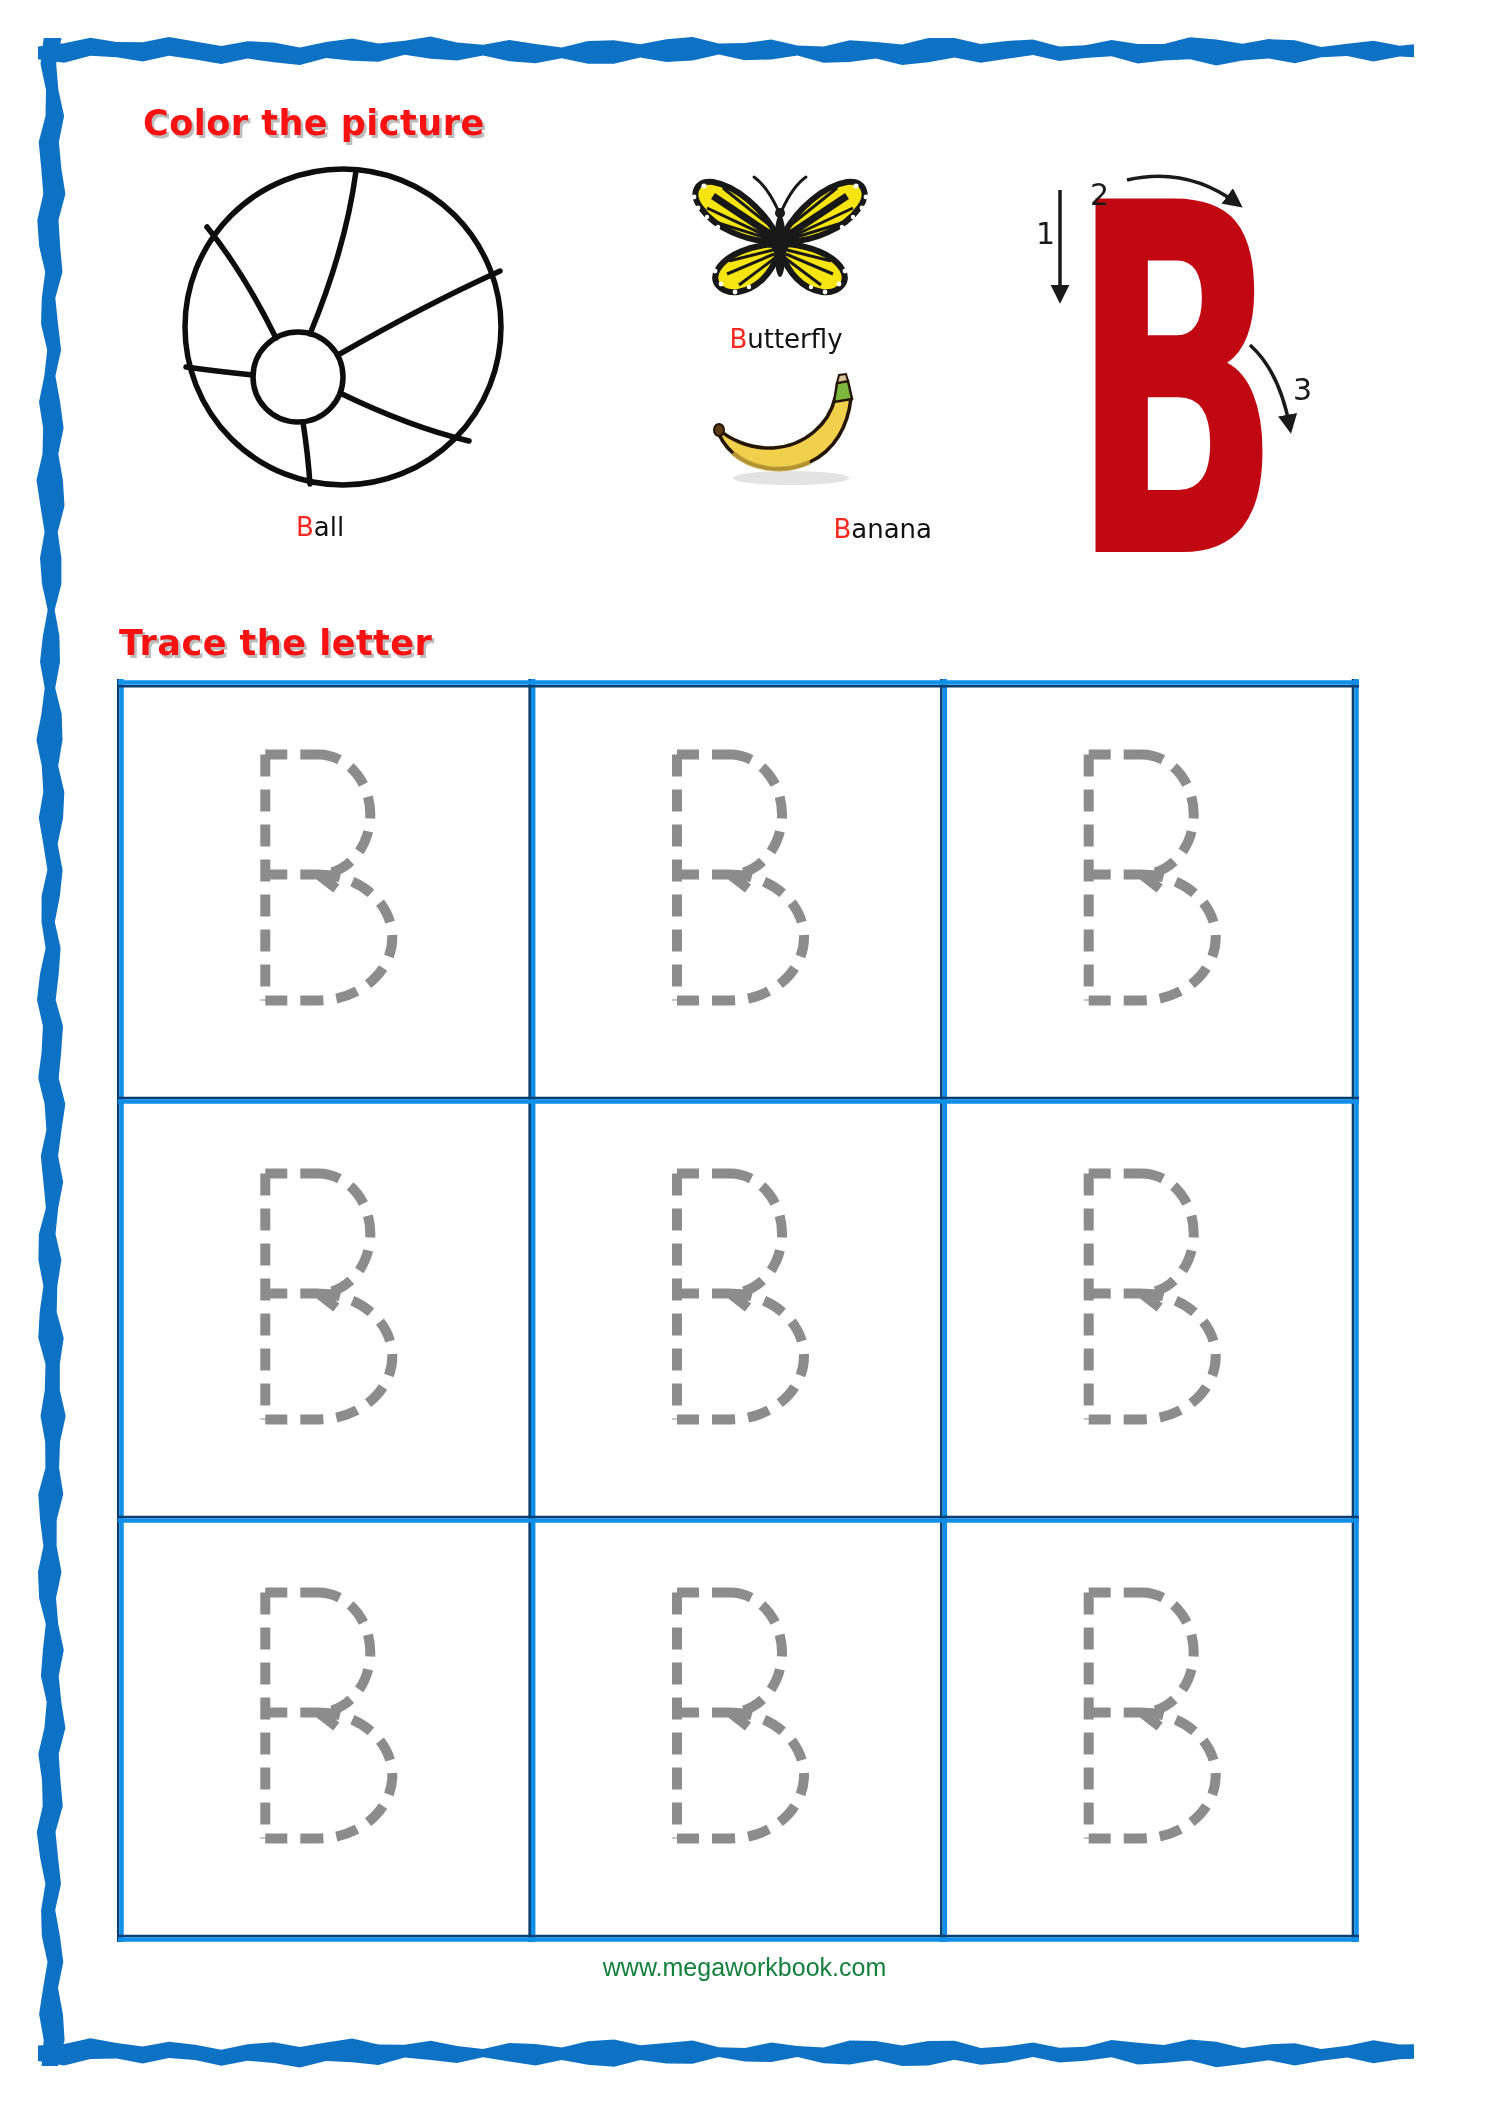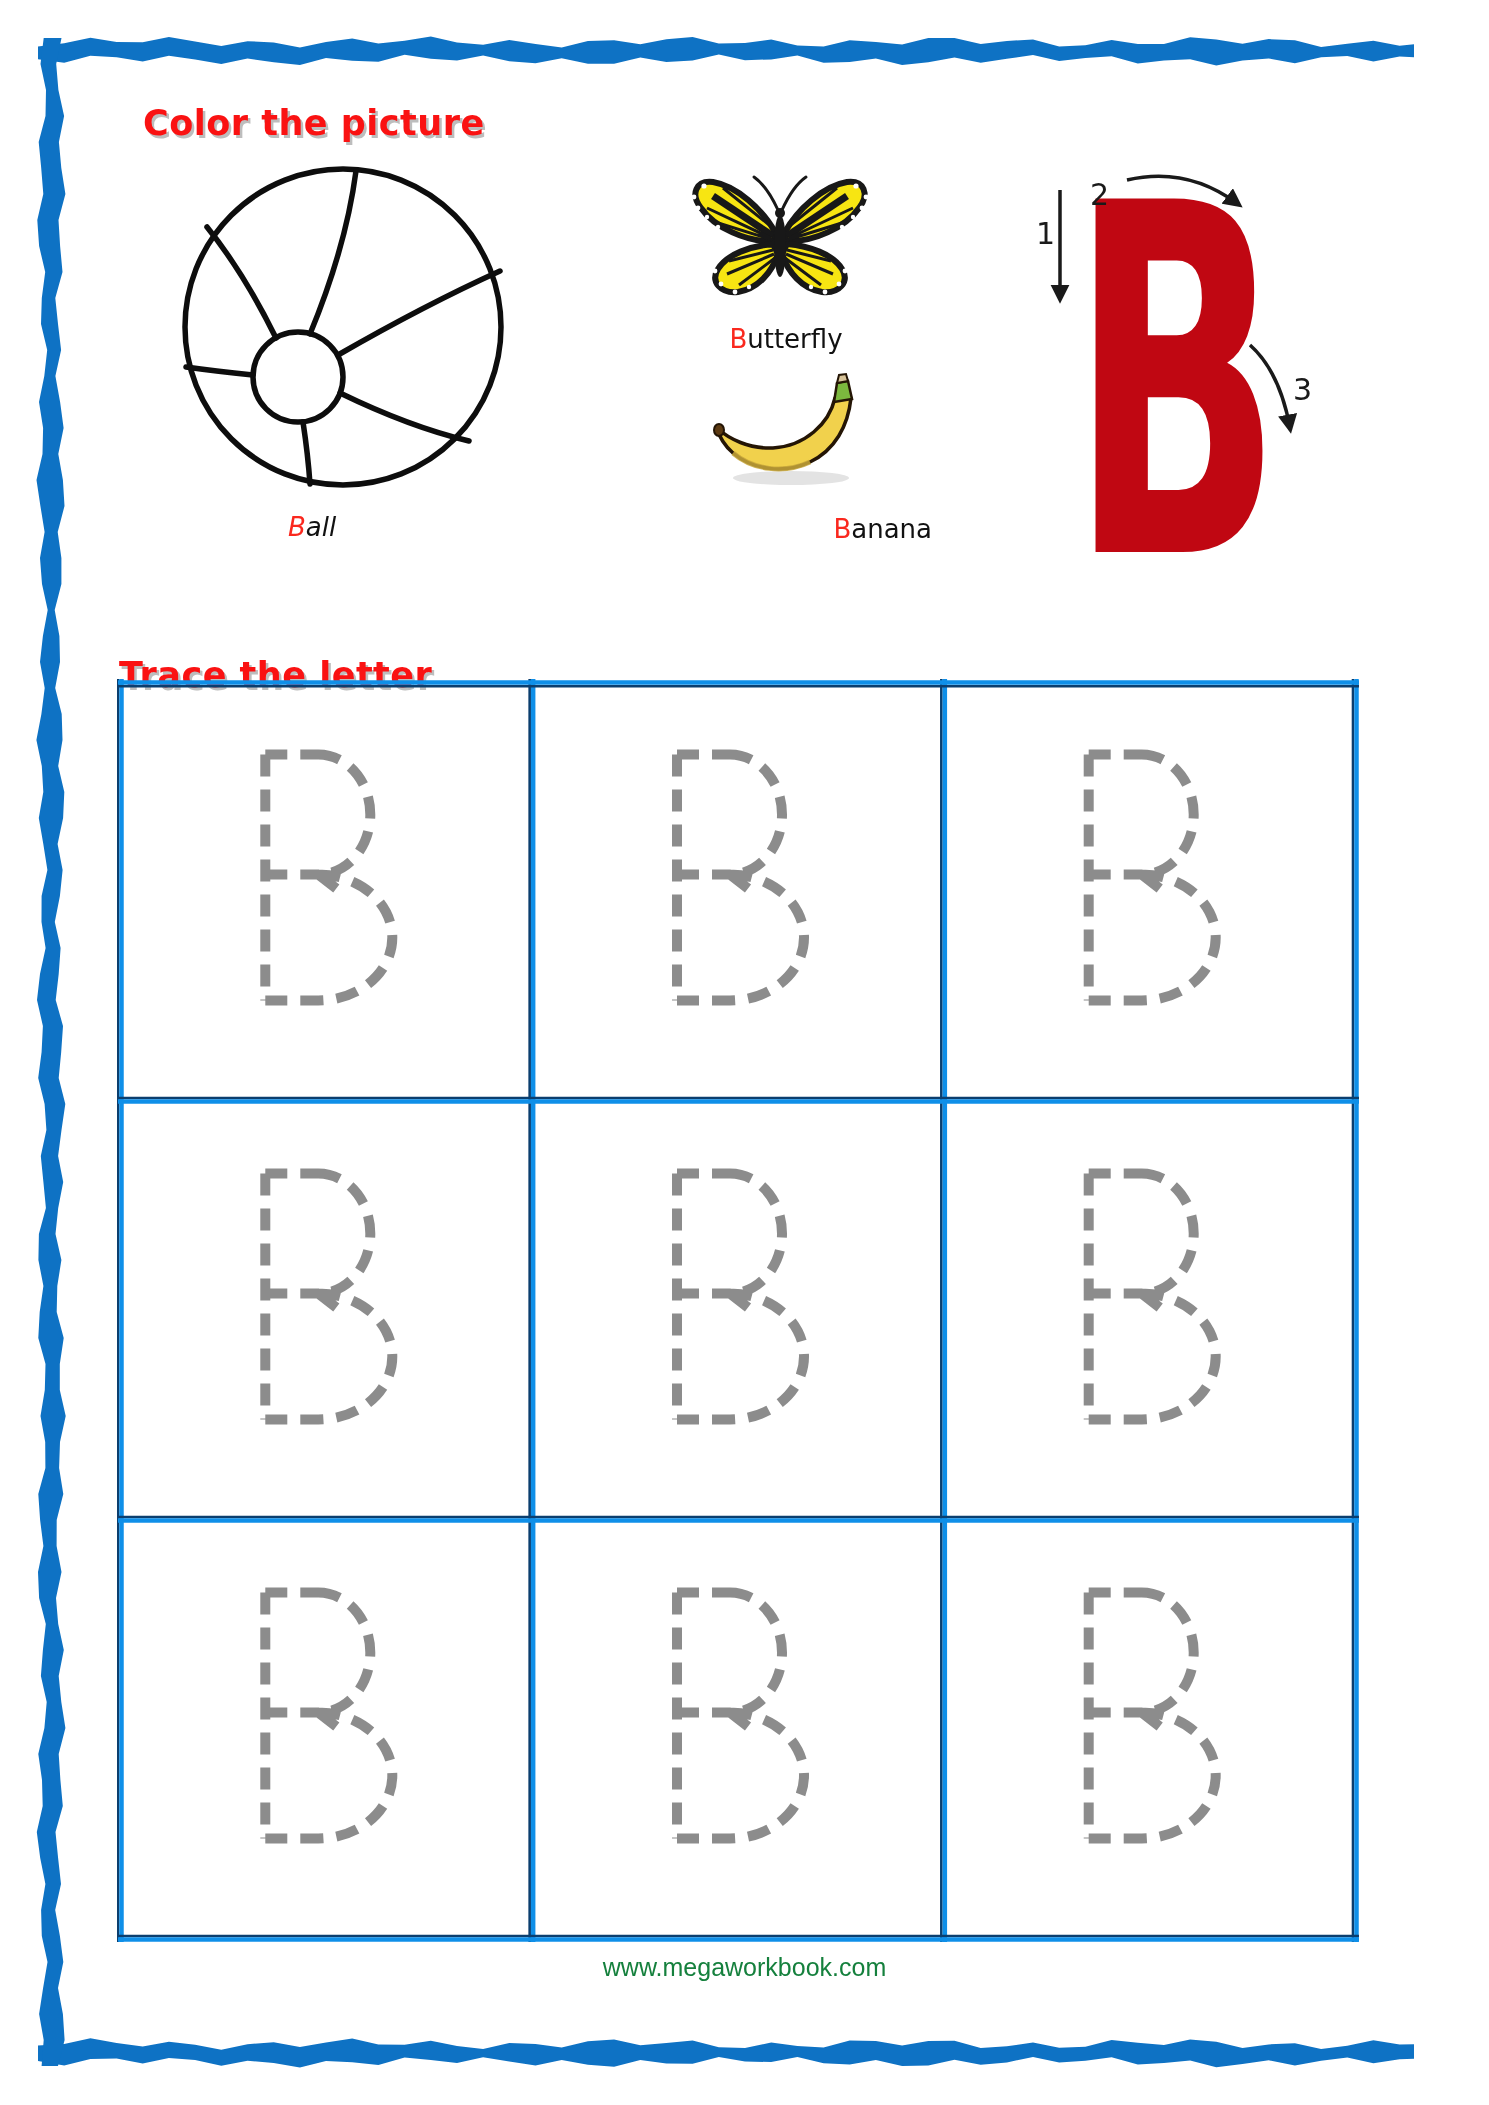--- a/index.html
+++ b/index.html
@@ -28,7 +28,7 @@
     color:#111111;
   }
   .pic-label .initial{}
-  #ball-label{left:137px;top:512px;width:350px;font-style:italic;}
+  #ball-label{left:145px;top:512px;width:350px;}
   #butterfly-label{left:640px;top:324px;width:292px;}
   #banana-label{left:640px;top:514px;width:292px;text-align:right;}
   #ball-svg{left:170px;top:155px;}

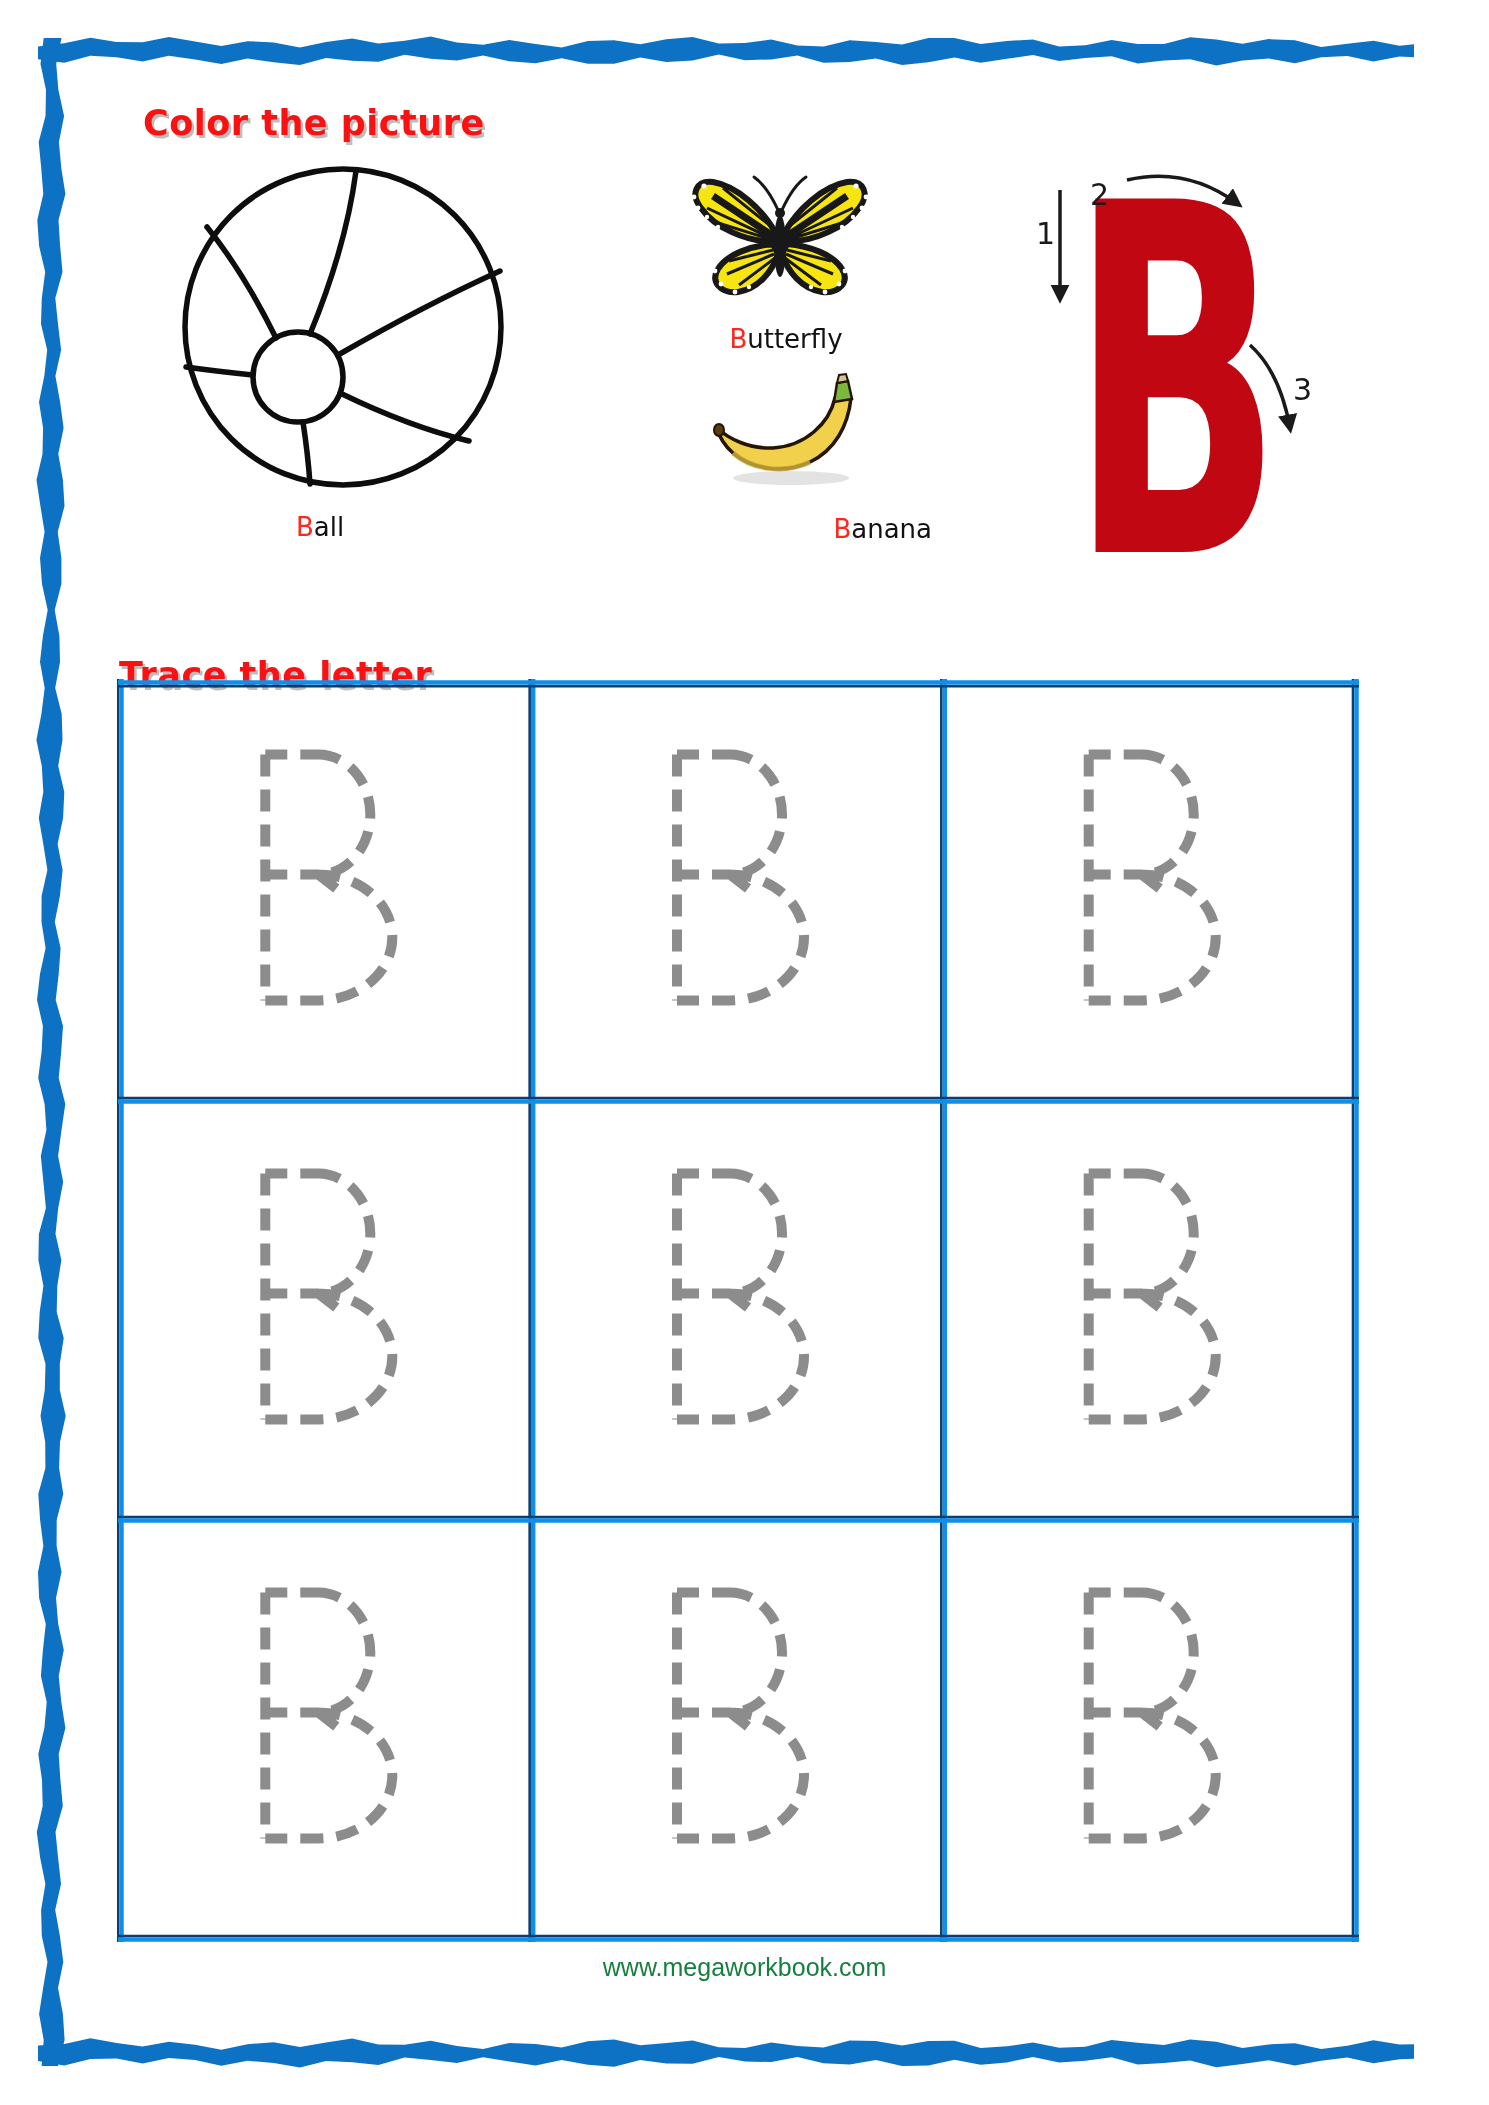--- a/index.html
+++ b/index.html
@@ -139,7 +139,7 @@
     <text class="guide-num" x="283" y="240">3</text>
   </svg>
 
-  <div id="trace-heading" class="abs heading" style="color: rgb(250, 18, 18); margin-top: 32px;">Trace the letter</div>
+  <div id="trace-heading" class="abs heading" style="color: rgb(250, 18, 18);">Trace the letter</div>
 
   <svg id="trace-grid-svg" class="abs" width="1243" height="1266" viewBox="0 0 1243 1266">
       <line x1="1" y1="1" x2="1" y2="1264" stroke="#0B3E6E" stroke-width="2.6"></line>

